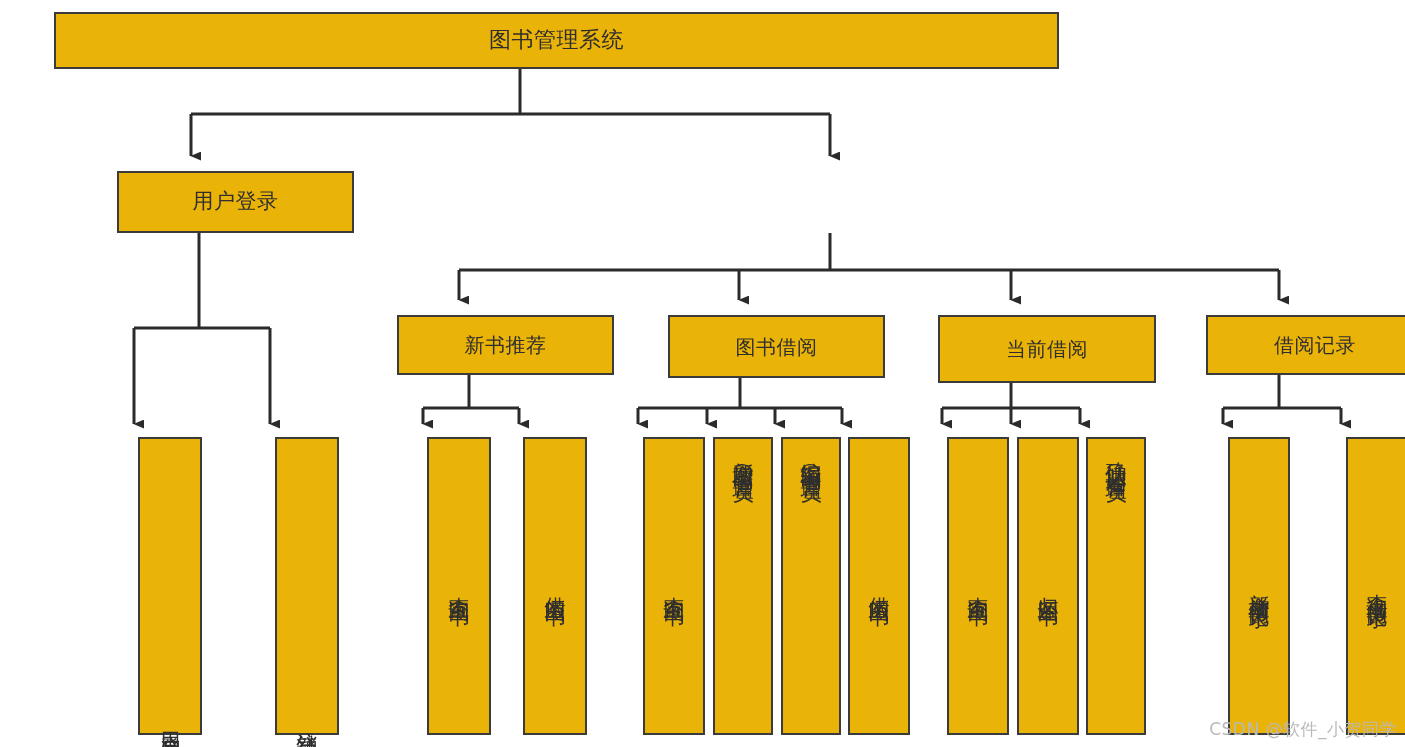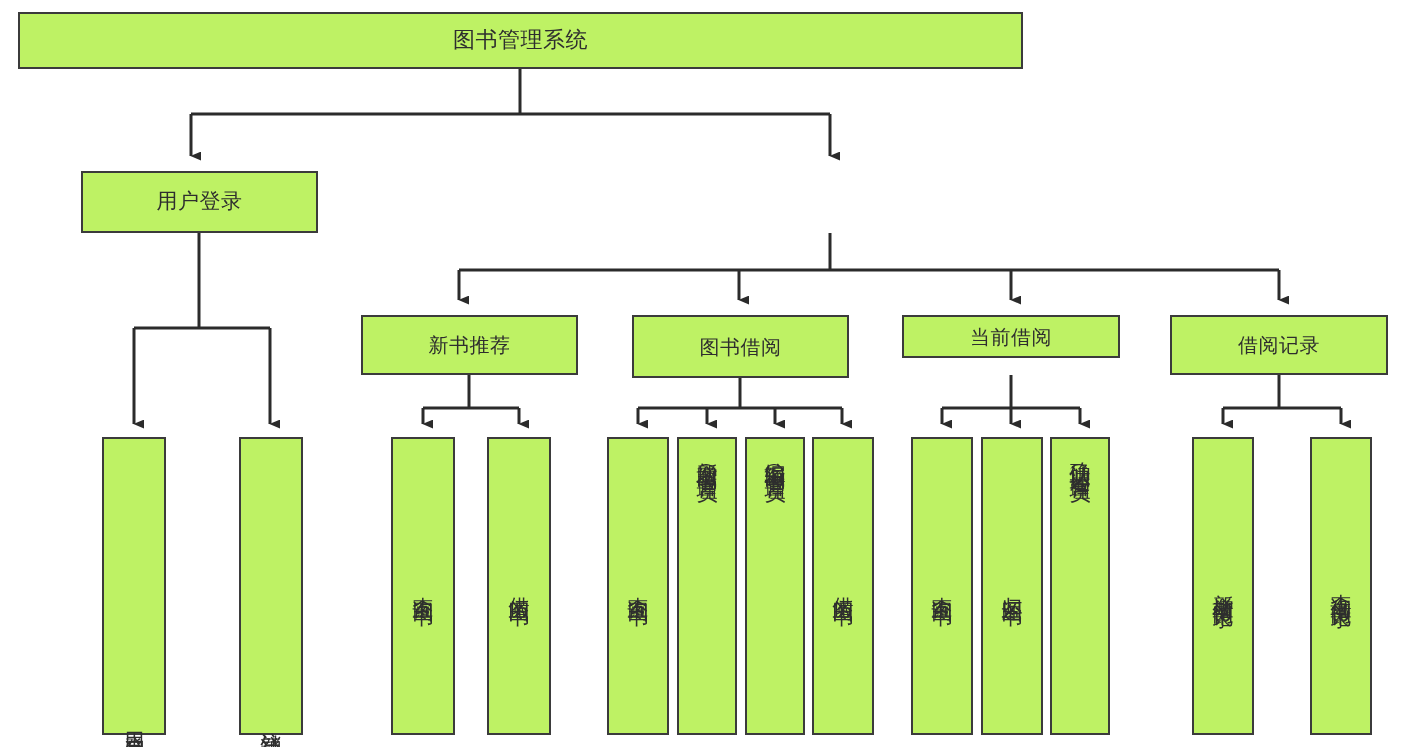--- a/index.html
+++ b/index.html
@@ -28,11 +28,12 @@
   .node-box {
     position: absolute;
     box-sizing: border-box;
-    background: #bef264;
+    background: #eab308;
     border: 2px solid #3b3b3b;
     display: flex;
     align-items: center;
     justify-content: center;
+    margin-left: 36px;
   }
   .node-label-h {
     font-size: 21px;

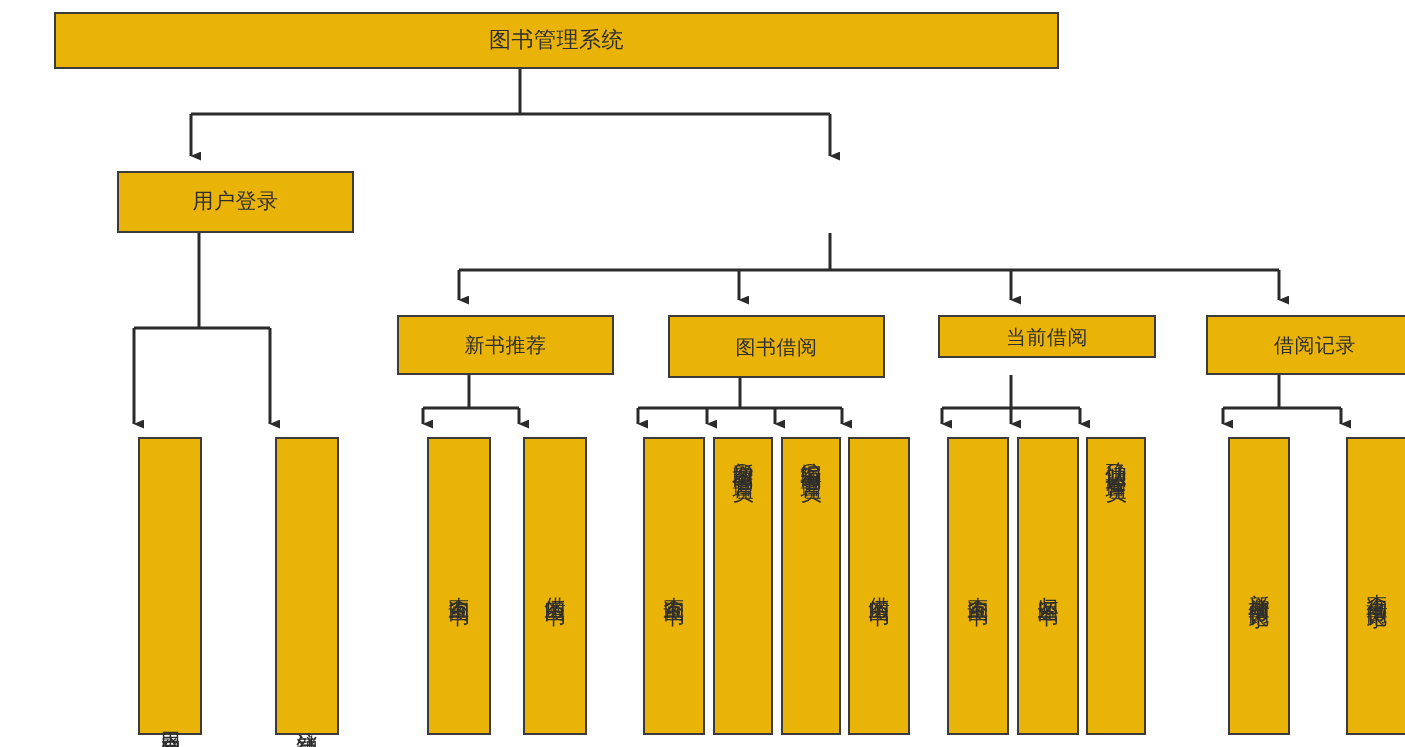--- a/index.html
+++ b/index.html
@@ -141,7 +141,7 @@
   <div class="node-box level3" style="left:632px; top:315px; width:217px; height:63px;">
     <span class="node-label-h">图书借阅</span>
   </div>
-  <div class="node-box level3" style="left:902px; top:315px; width:218px; height:43px;">
+  <div class="node-box level3" style="left:902px; top:315px; width:218px; height:68px;">
     <span class="node-label-h">当前借阅</span>
   </div>
   <div class="node-box level3" style="left:1170px; top:315px; width:218px; height:60px;">

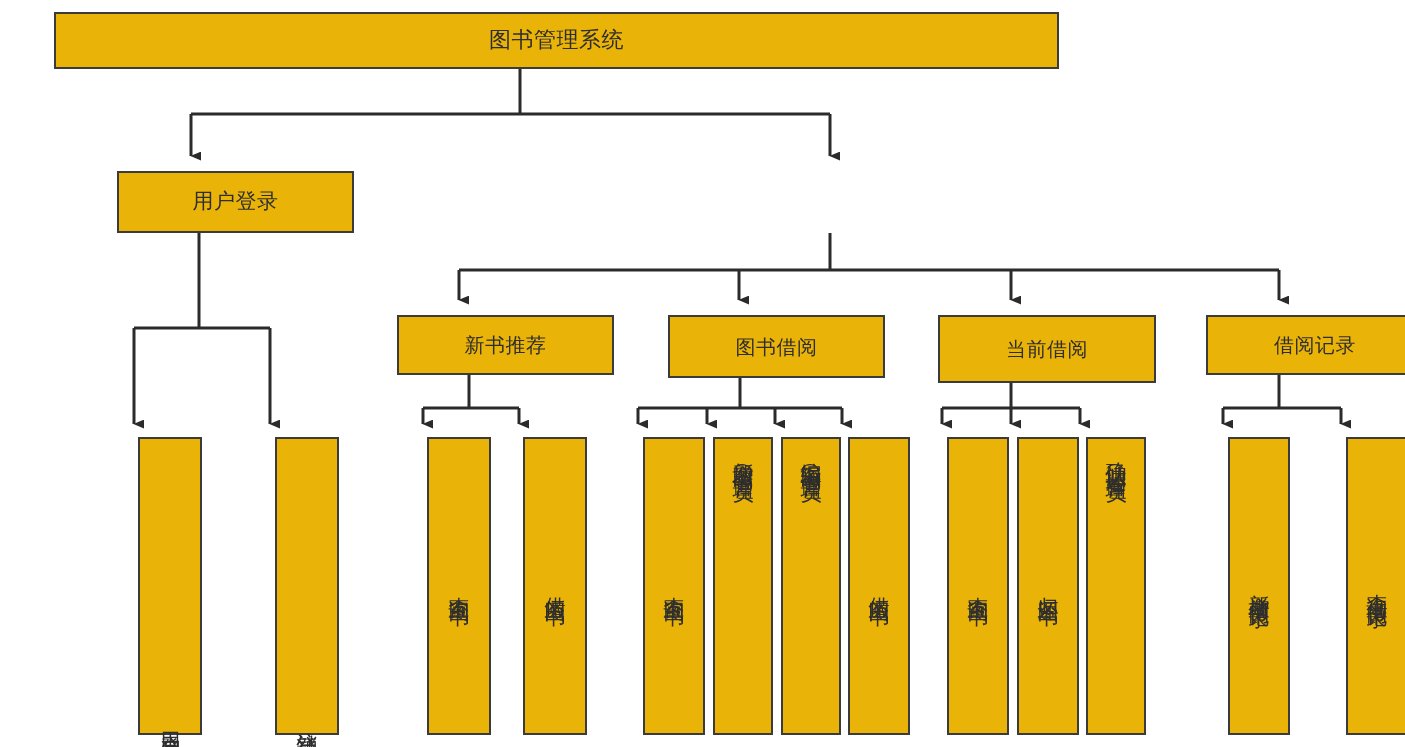--- a/index.html
+++ b/index.html
@@ -192,6 +192,7 @@
     <span class="node-label-v">查询借阅记录</span>
   </div>
 
+  <div class="watermark">CSDN @软件_小贺同学</div>
 
 </div>
 

